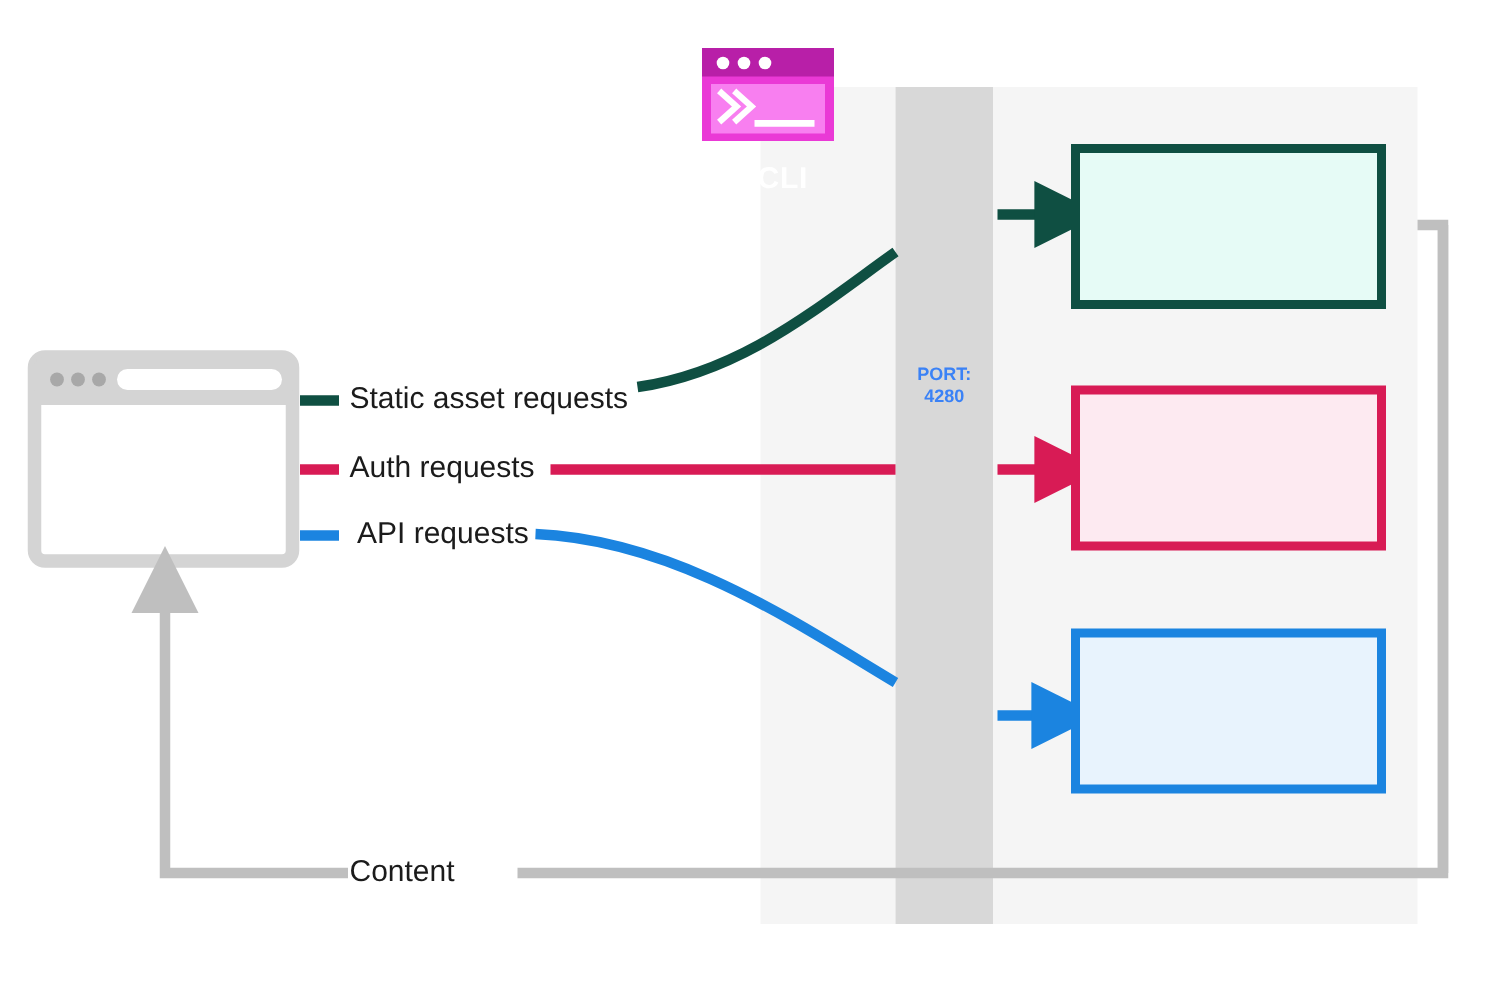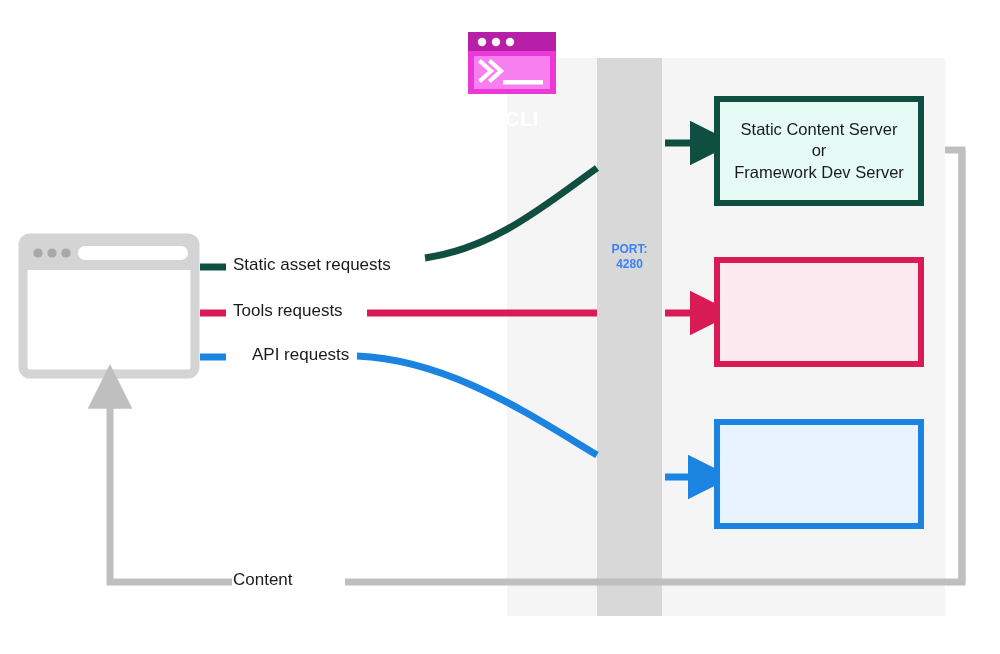--- a/index.html
+++ b/index.html
@@ -150,9 +150,6 @@
 
   </svg>
 
-  <div class="boxlabel" style="left:717px;top:99px;width:204px;height:104px;">Static Content Server
-or
-Framework Dev Server</div>
 
 
 

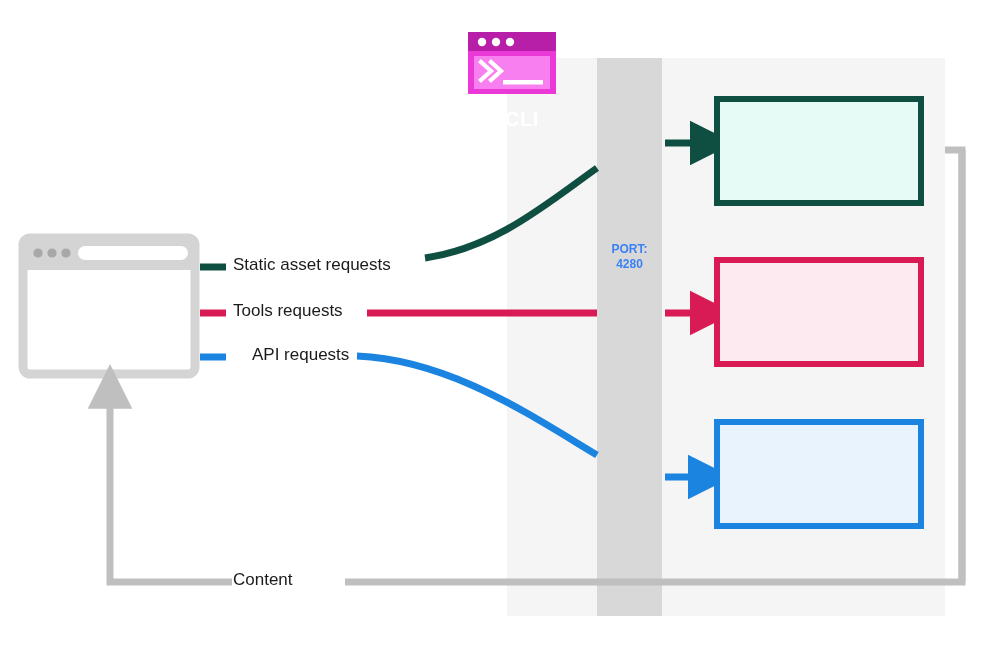--- a/index.html
+++ b/index.html
@@ -22,7 +22,7 @@
   .flowlabel{
     position:absolute;
     color:#1b1b1b;
-    font-size:17px;
+    font-size:20px;
     white-space:nowrap;
   }
   .portlabel{

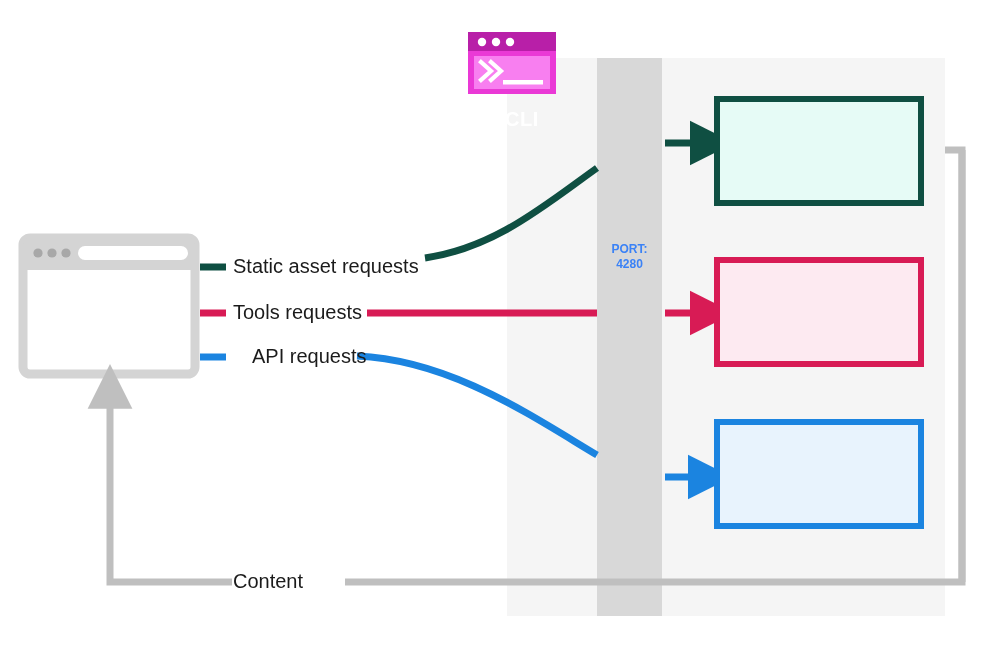--- a/index.html
+++ b/index.html
@@ -158,7 +158,7 @@
 
   <div class="flowlabel" style="left:233px;top:255px;">Static asset requests</div>
 
-  <div class="flowlabel" style="left:233px;top:301px;">Tools requests</div>
+  <div class="flowlabel" style="left:233px;top:301px;">Auth requests</div>
 
   <div class="flowlabel" style="left:252px;top:345px;">API requests</div>
 

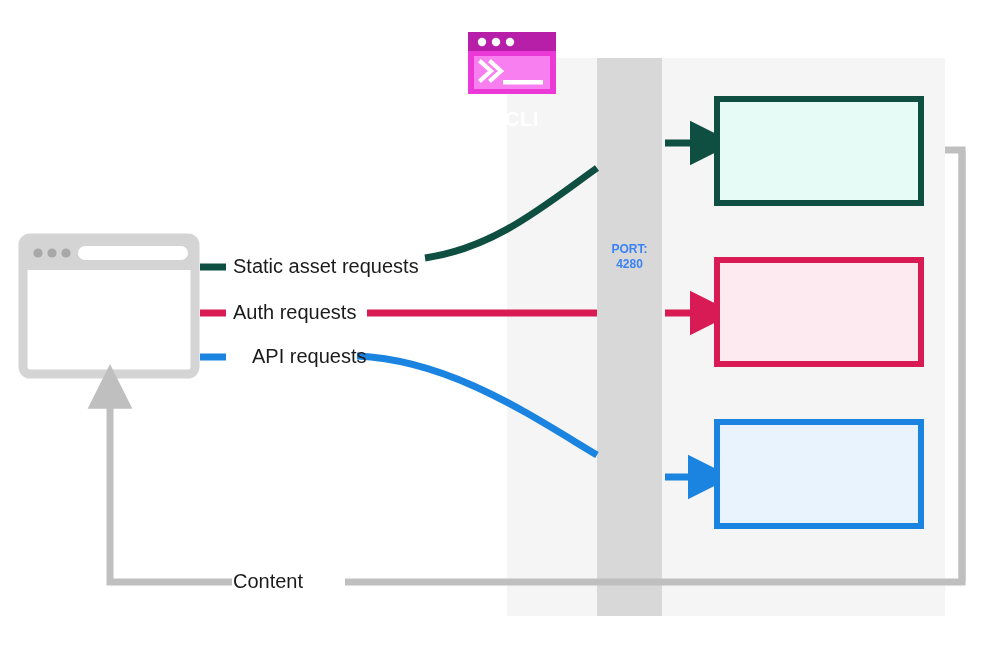--- a/index.html
+++ b/index.html
@@ -160,7 +160,7 @@
 
   <div class="flowlabel" style="left:233px;top:301px;">Auth requests</div>
 
-  <div class="flowlabel" style="left:252px;top:345px;">API requests</div>
+  <div class="flowlabel" style="left:238px;top:345px;">API requests</div>
 
   <div class="flowlabel" style="left:233px;top:570px;">Content</div>
 

